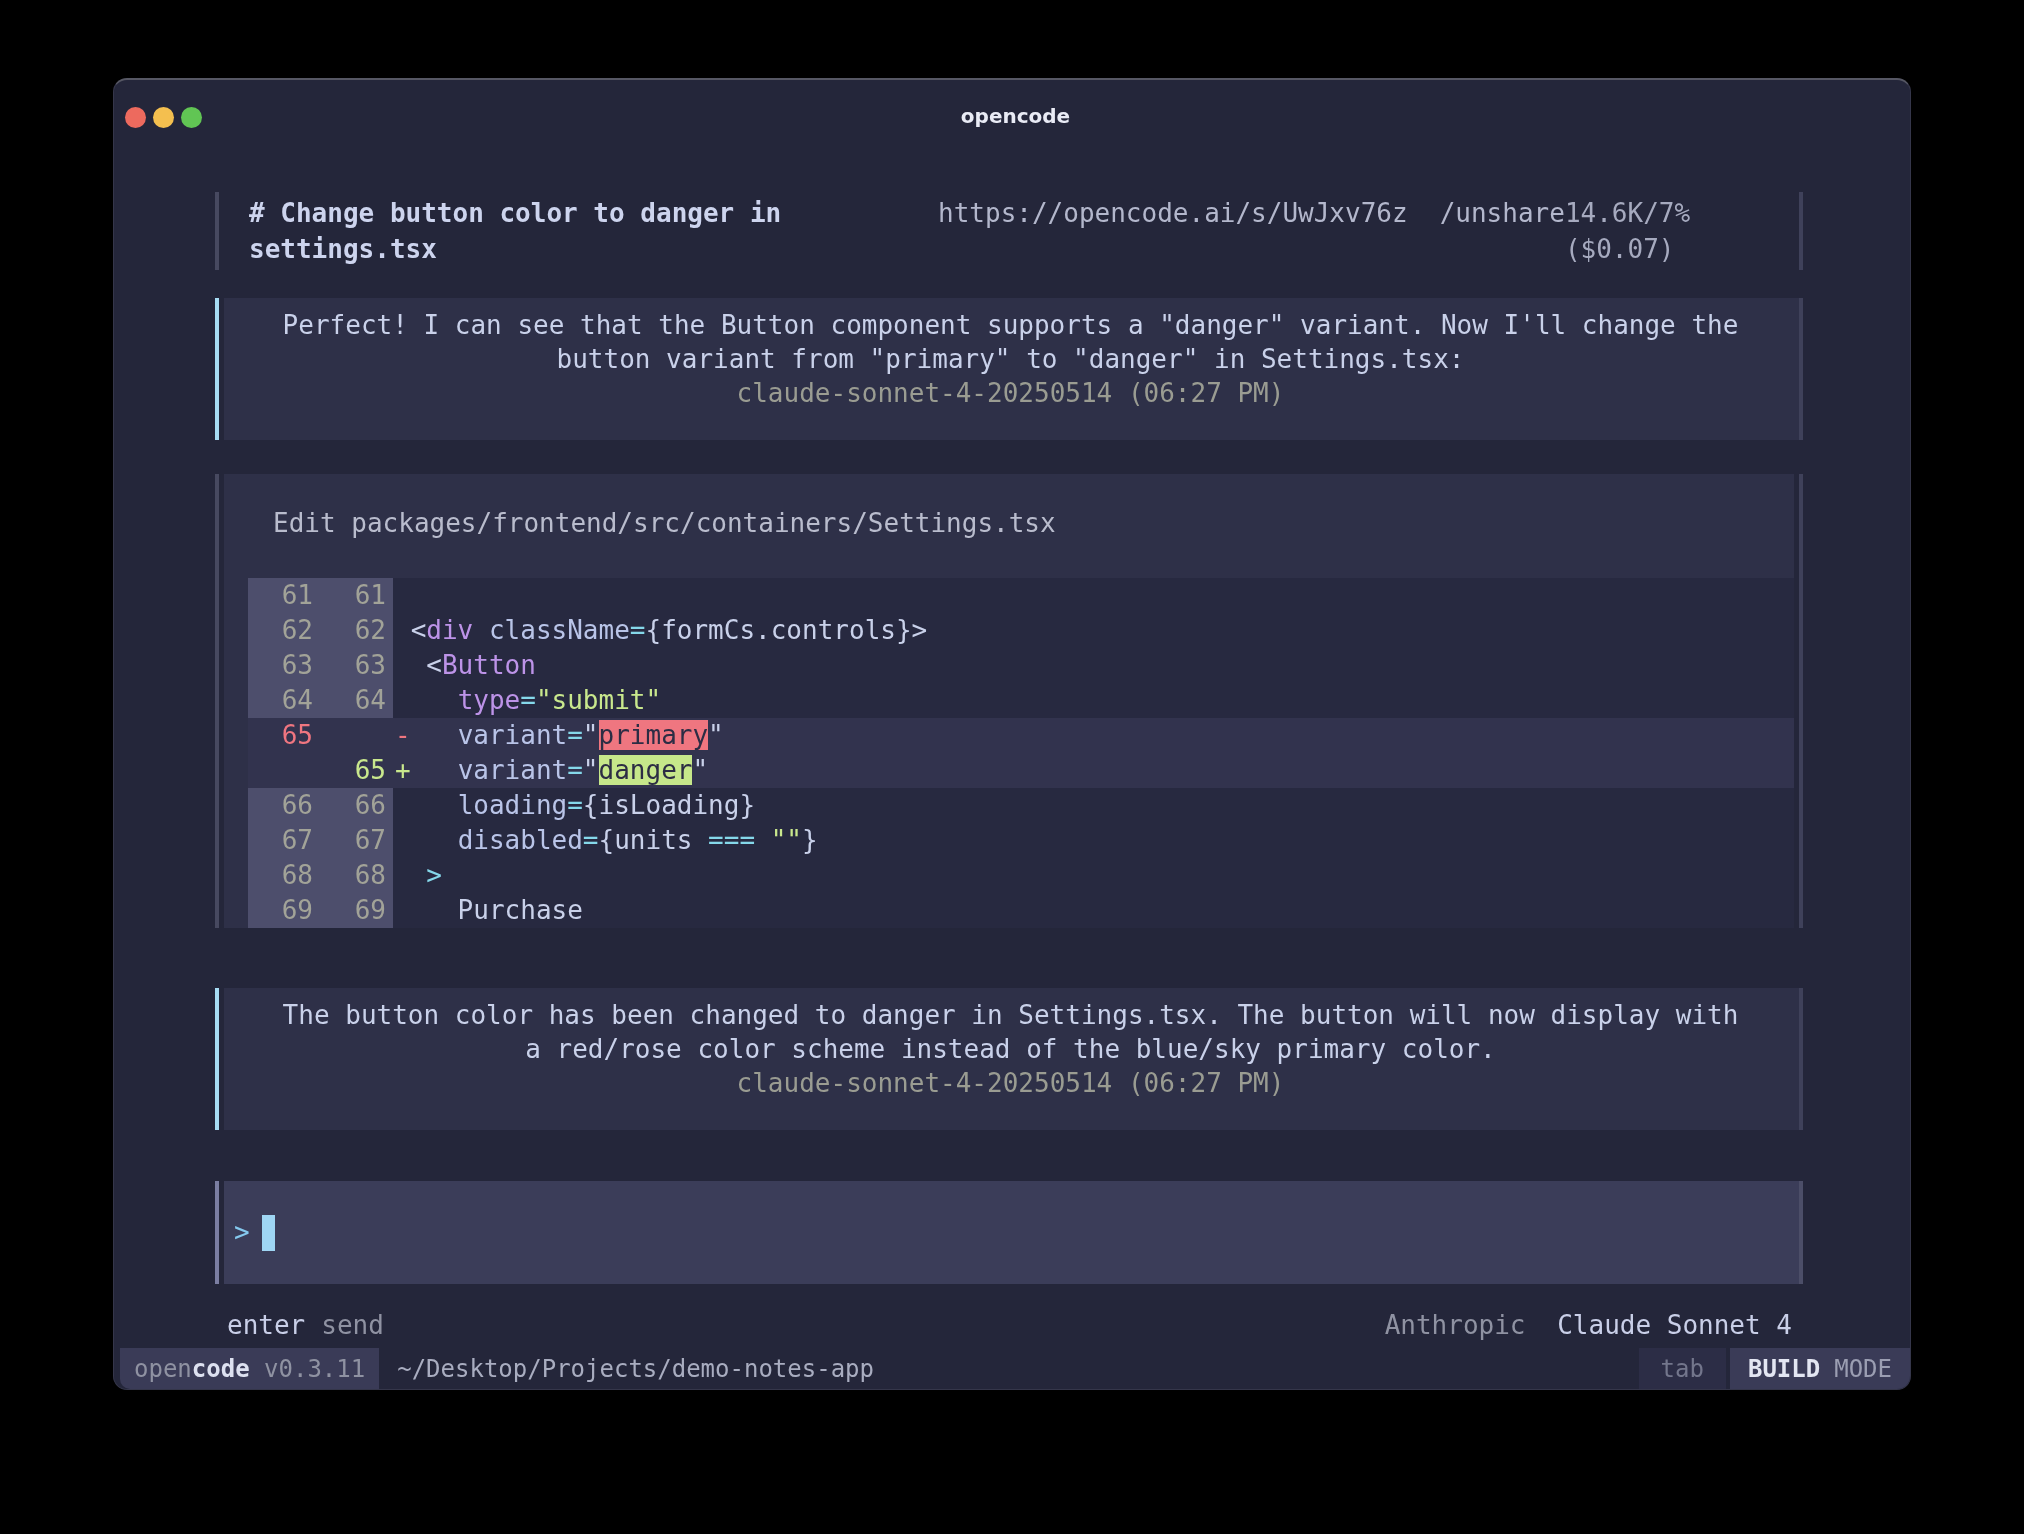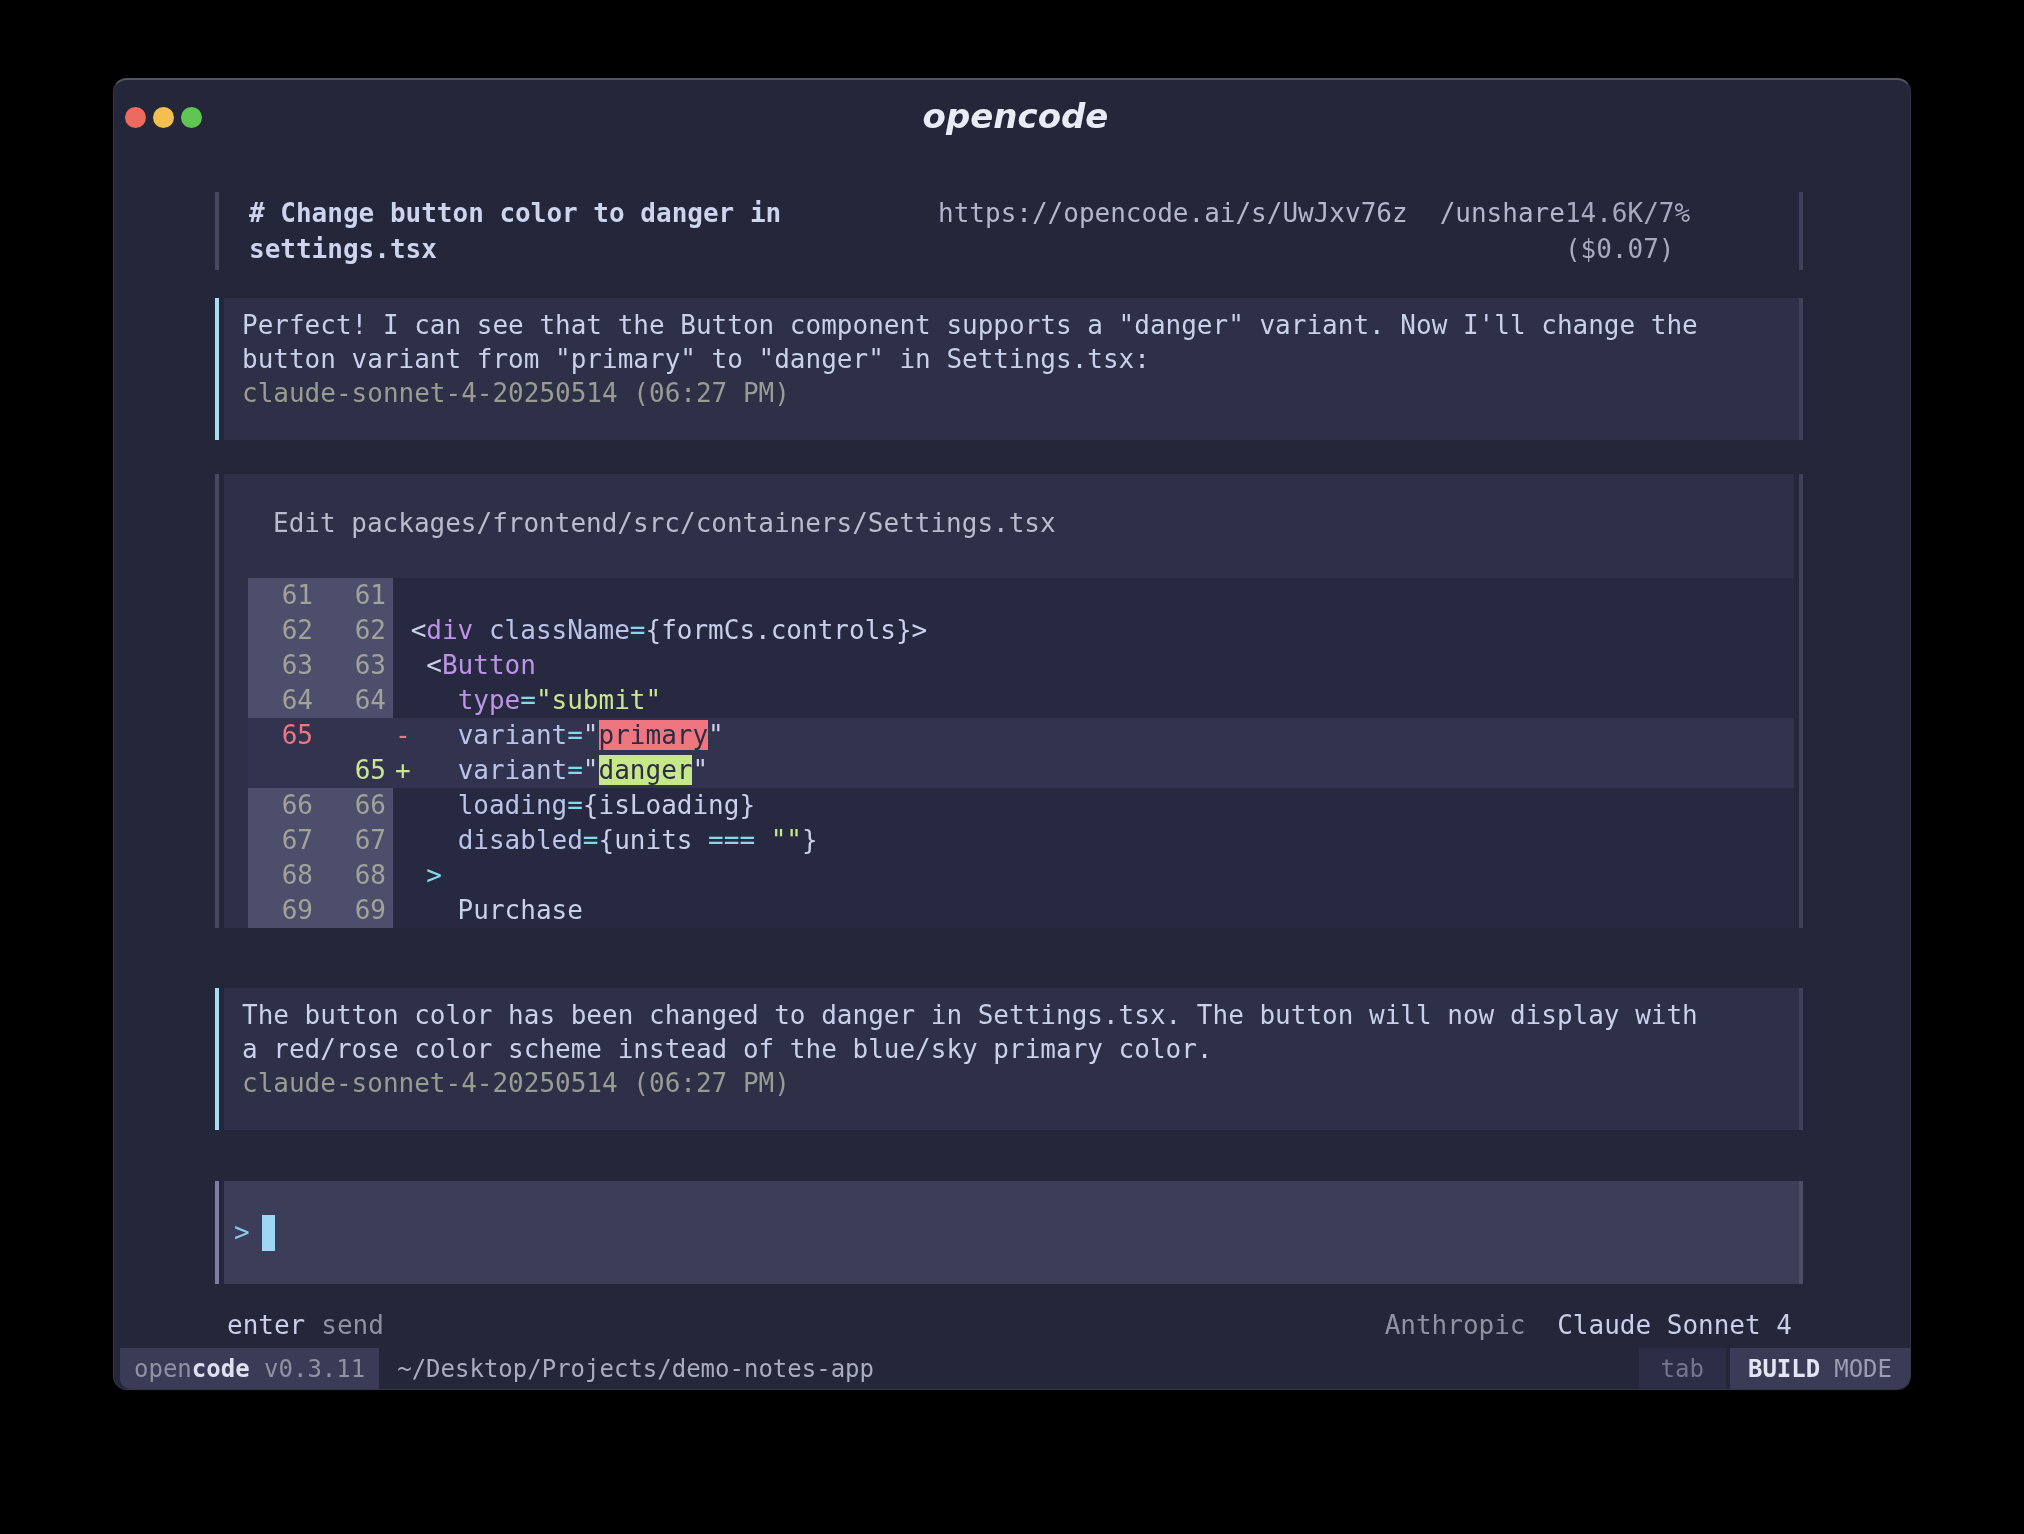--- a/index.html
+++ b/index.html
@@ -46,7 +46,7 @@
   .light.yellow{background:#f4bf4f;}
   .light.green{background:#61c554;}
   .win-title{position:absolute;left:7px;right:0;top:0;height:72px;display:flex;align-items:center;justify-content:center;
-    font-family:"DejaVu Sans","Liberation Sans",sans-serif;font-weight:bold;font-size:34px;color:var(--title-text);font-style:italic;}
+    font-family:"DejaVu Sans","Liberation Sans",sans-serif;font-weight:bold;font-size:20px;color:var(--title-text);}
 
   .content{margin:0 107px 0 101px;}
 

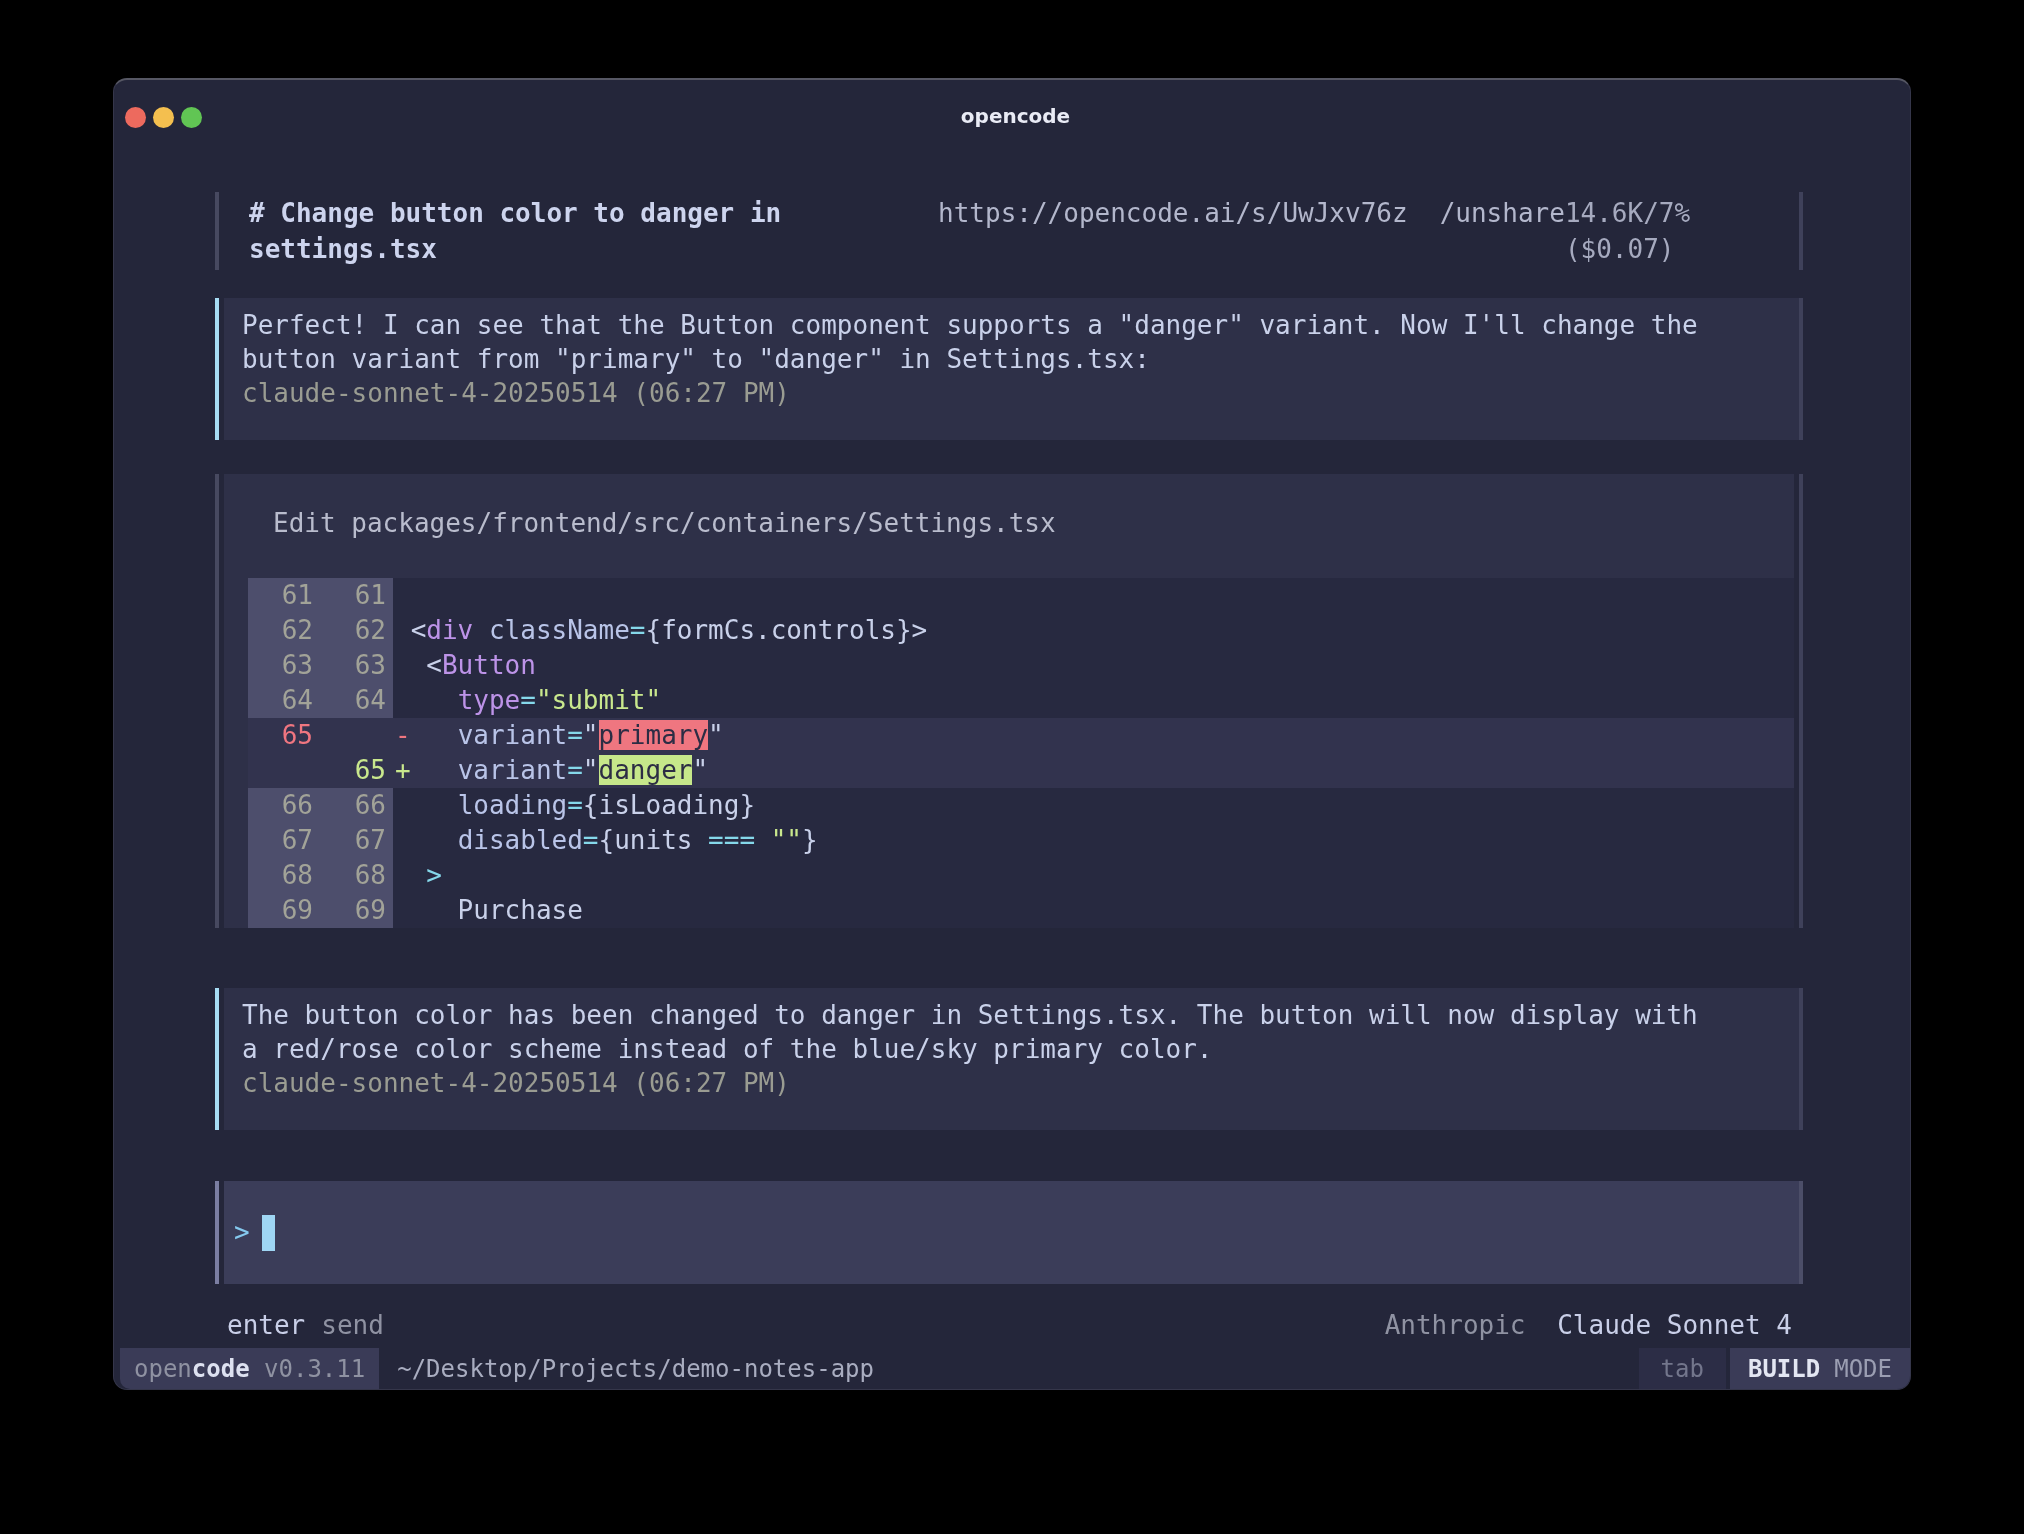--- a/index.html
+++ b/index.html
@@ -60,7 +60,7 @@
   .hdr-stats{margin-left:auto;color:#a6aabf;padding-right:42px;}
 
   
-  .message{border-left:4px solid var(--accent);display:flex;}
+  .message{border-left:4px solid var(--accent);display:flex;text-align:center;}
   .msg-inner{margin-left:5px;background:var(--bg-block);flex:1;padding:10px 20px 30px 18px;border-right:4px solid var(--border-r);}
   .msg-line{line-height:34px;white-space:pre;}
   .msg-meta{line-height:34px;color:var(--text-meta);white-space:pre;}

